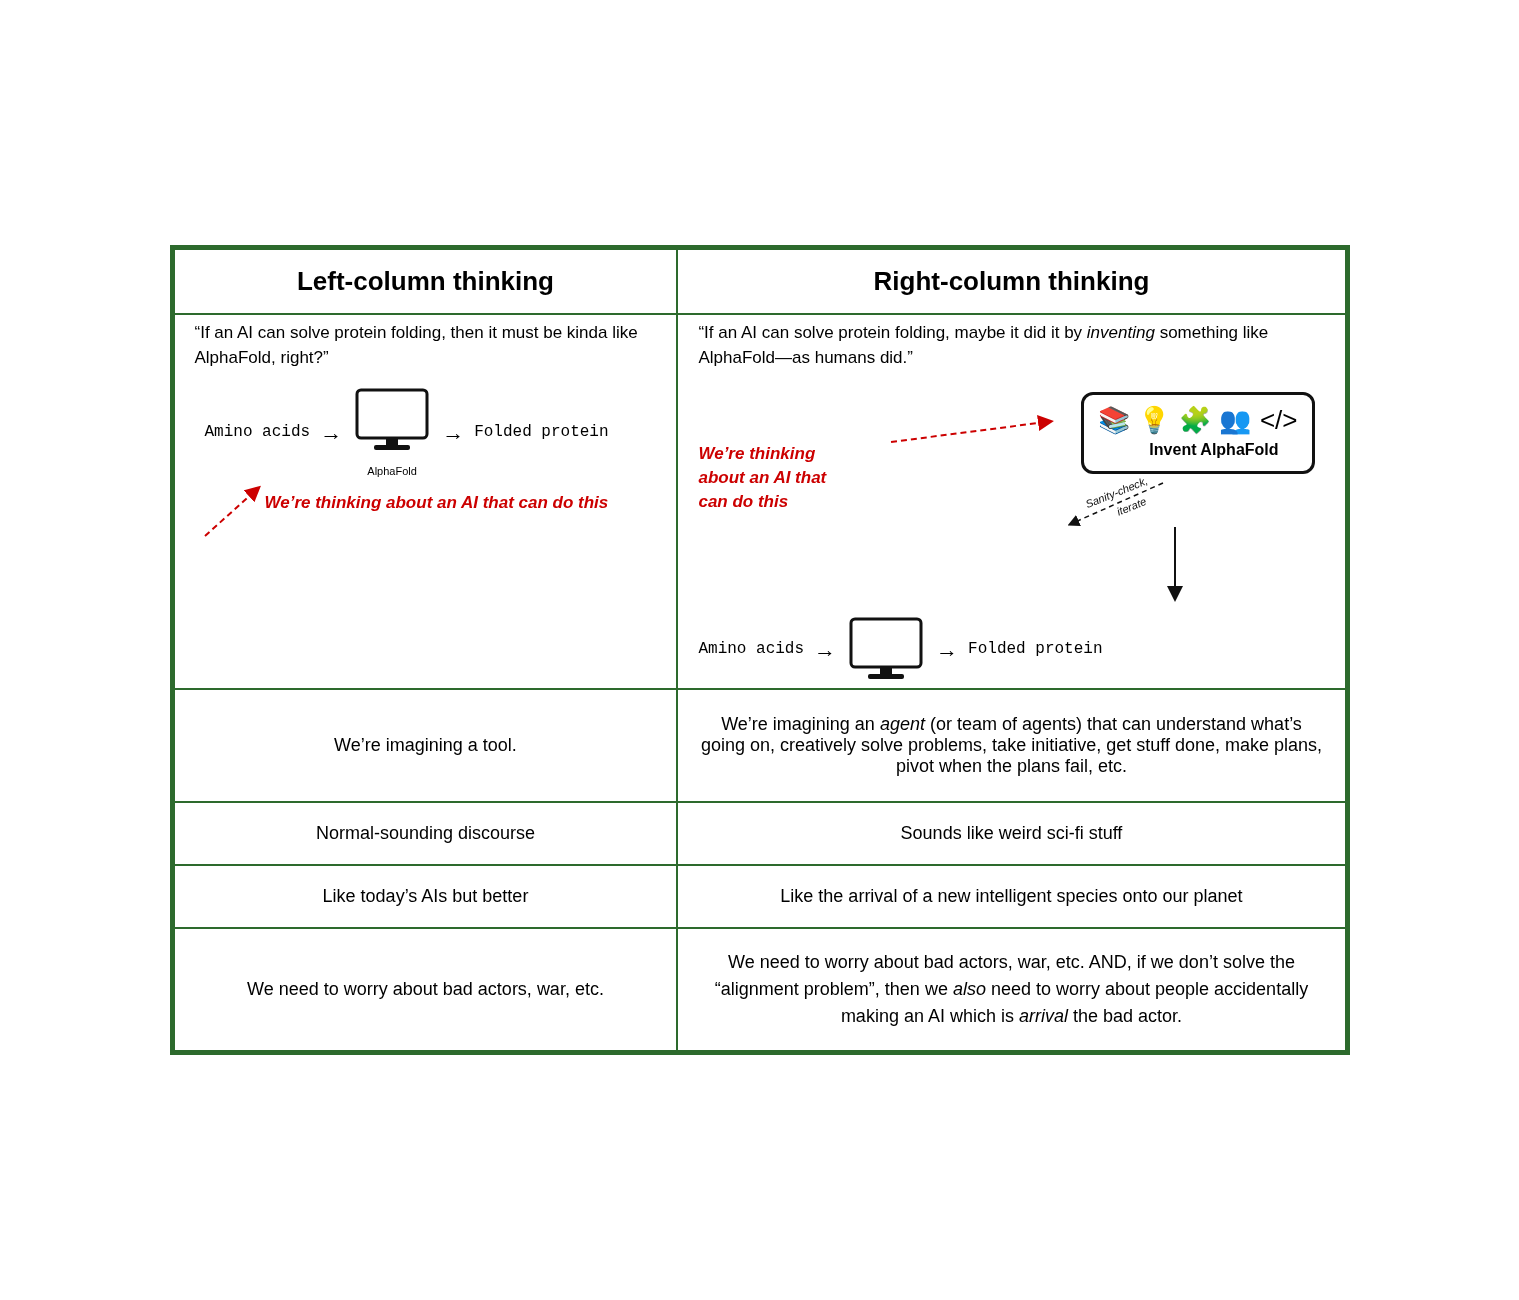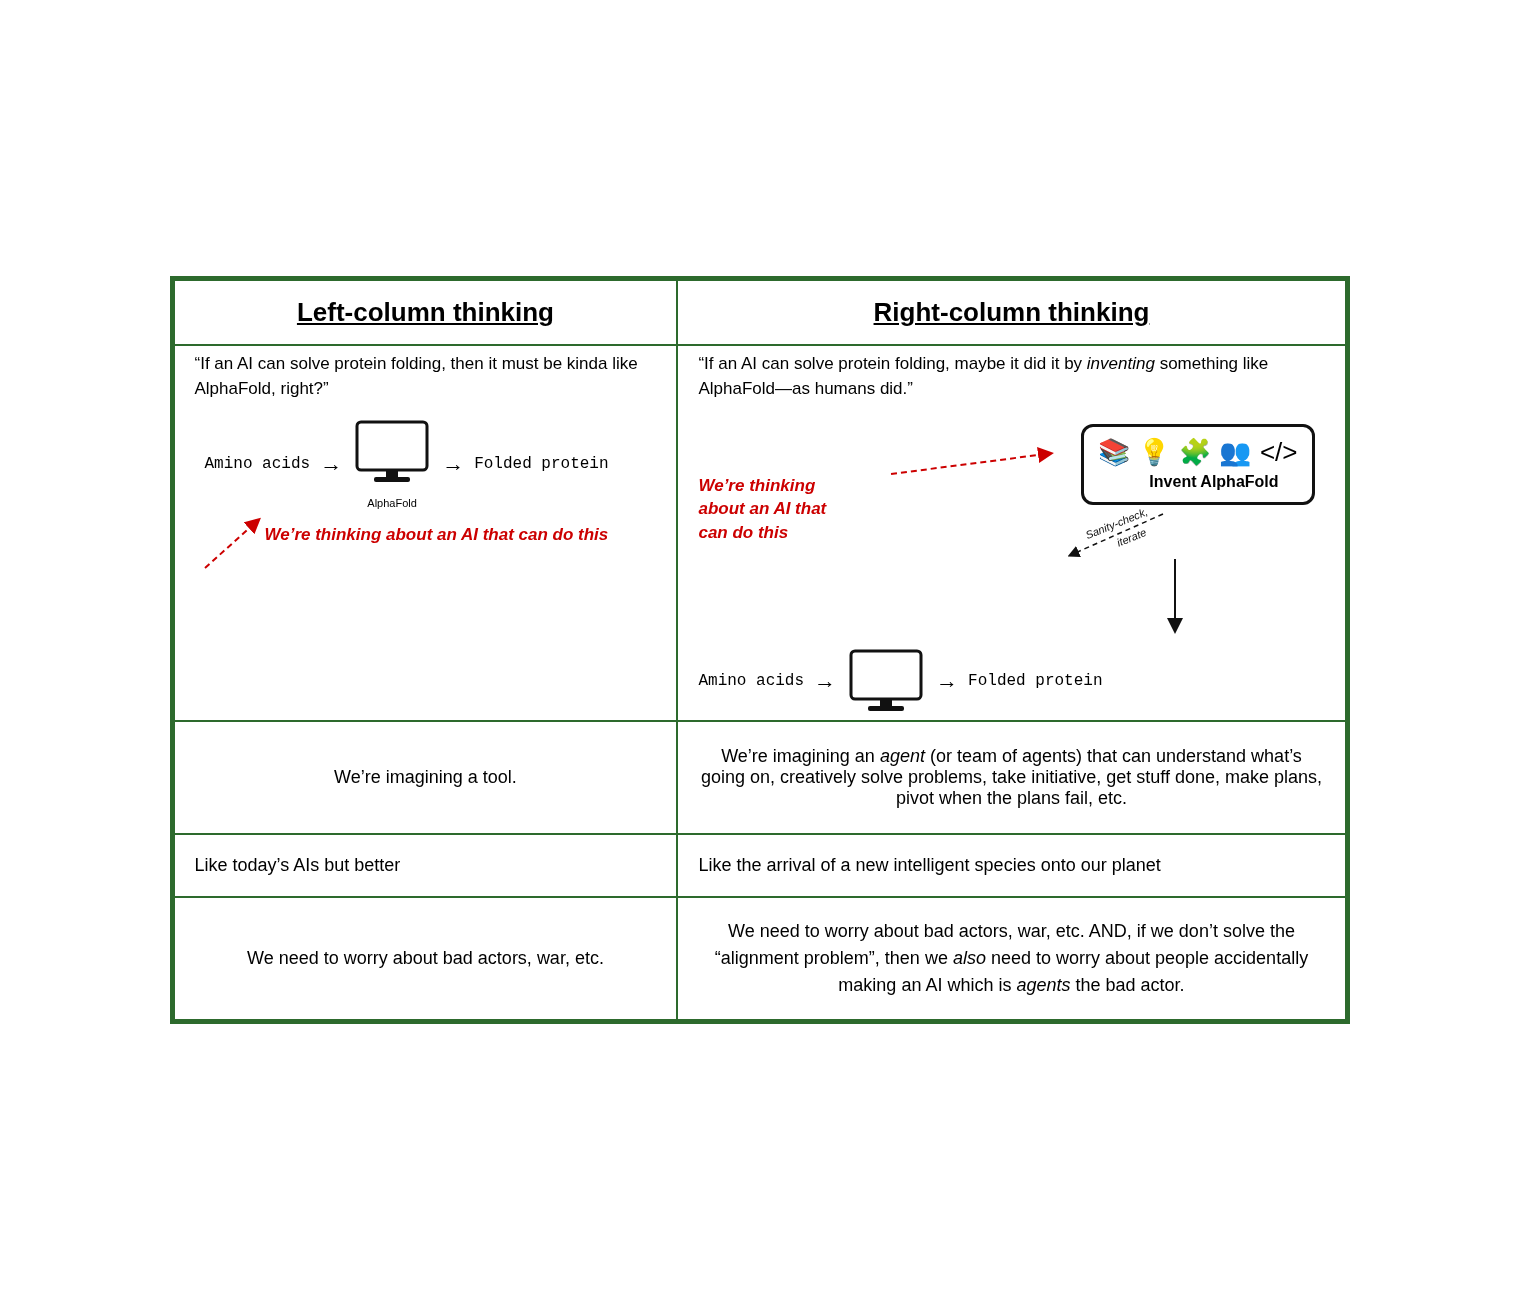--- a/index.html
+++ b/index.html
@@ -29,7 +29,6 @@
       text-align: center;
       font-size: 26px;
       font-weight: bold;
-      text-decoration: underline;
       background: #fff;
       padding: 16px 20px;
     }

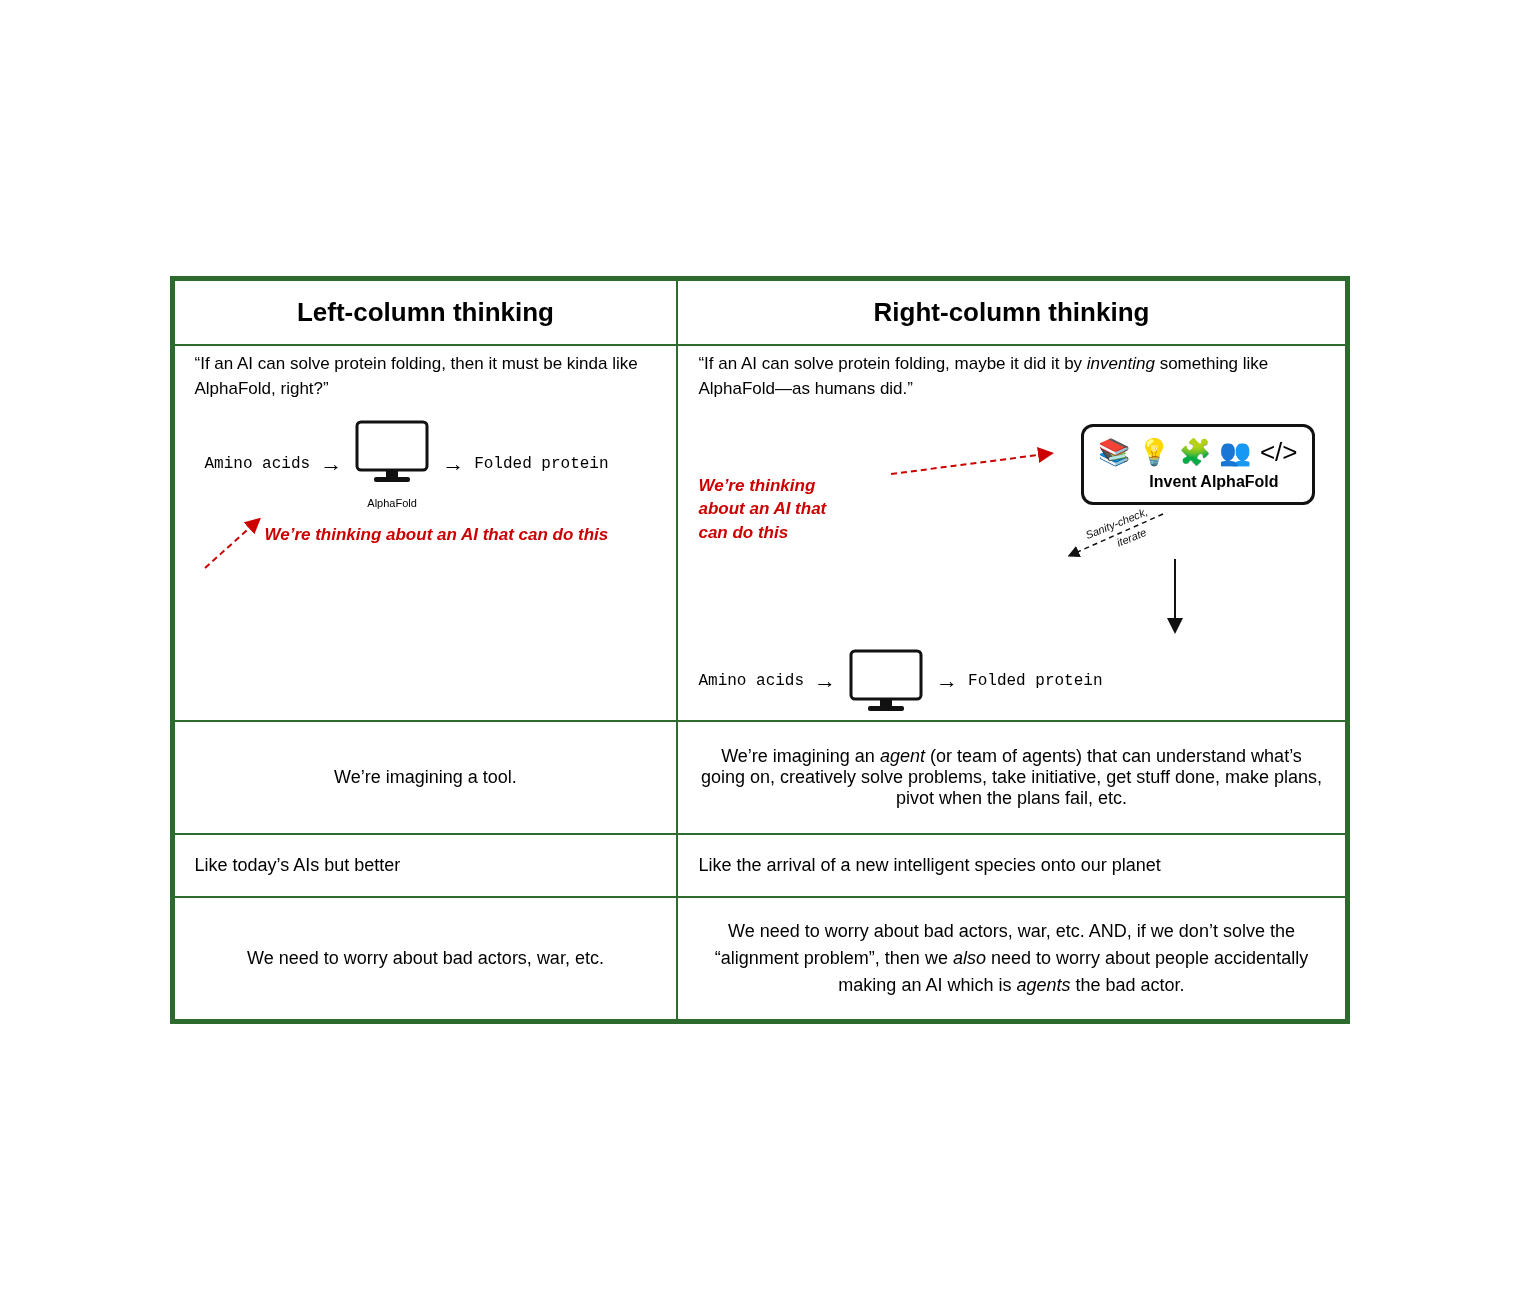--- a/index.html
+++ b/index.html
@@ -282,6 +282,14 @@
         </td>
       </tr>
 
+      <tr>
+        <td class="discourse-cell col-left">
+          <span>Normal-sounding discourse</span>
+        </td>
+        <td class="discourse-cell col-right">
+          <span>Sounds like weird sci-fi stuff</span>
+        </td>
+      </tr>
 
       <tr>
         <td class="today-cell col-left">

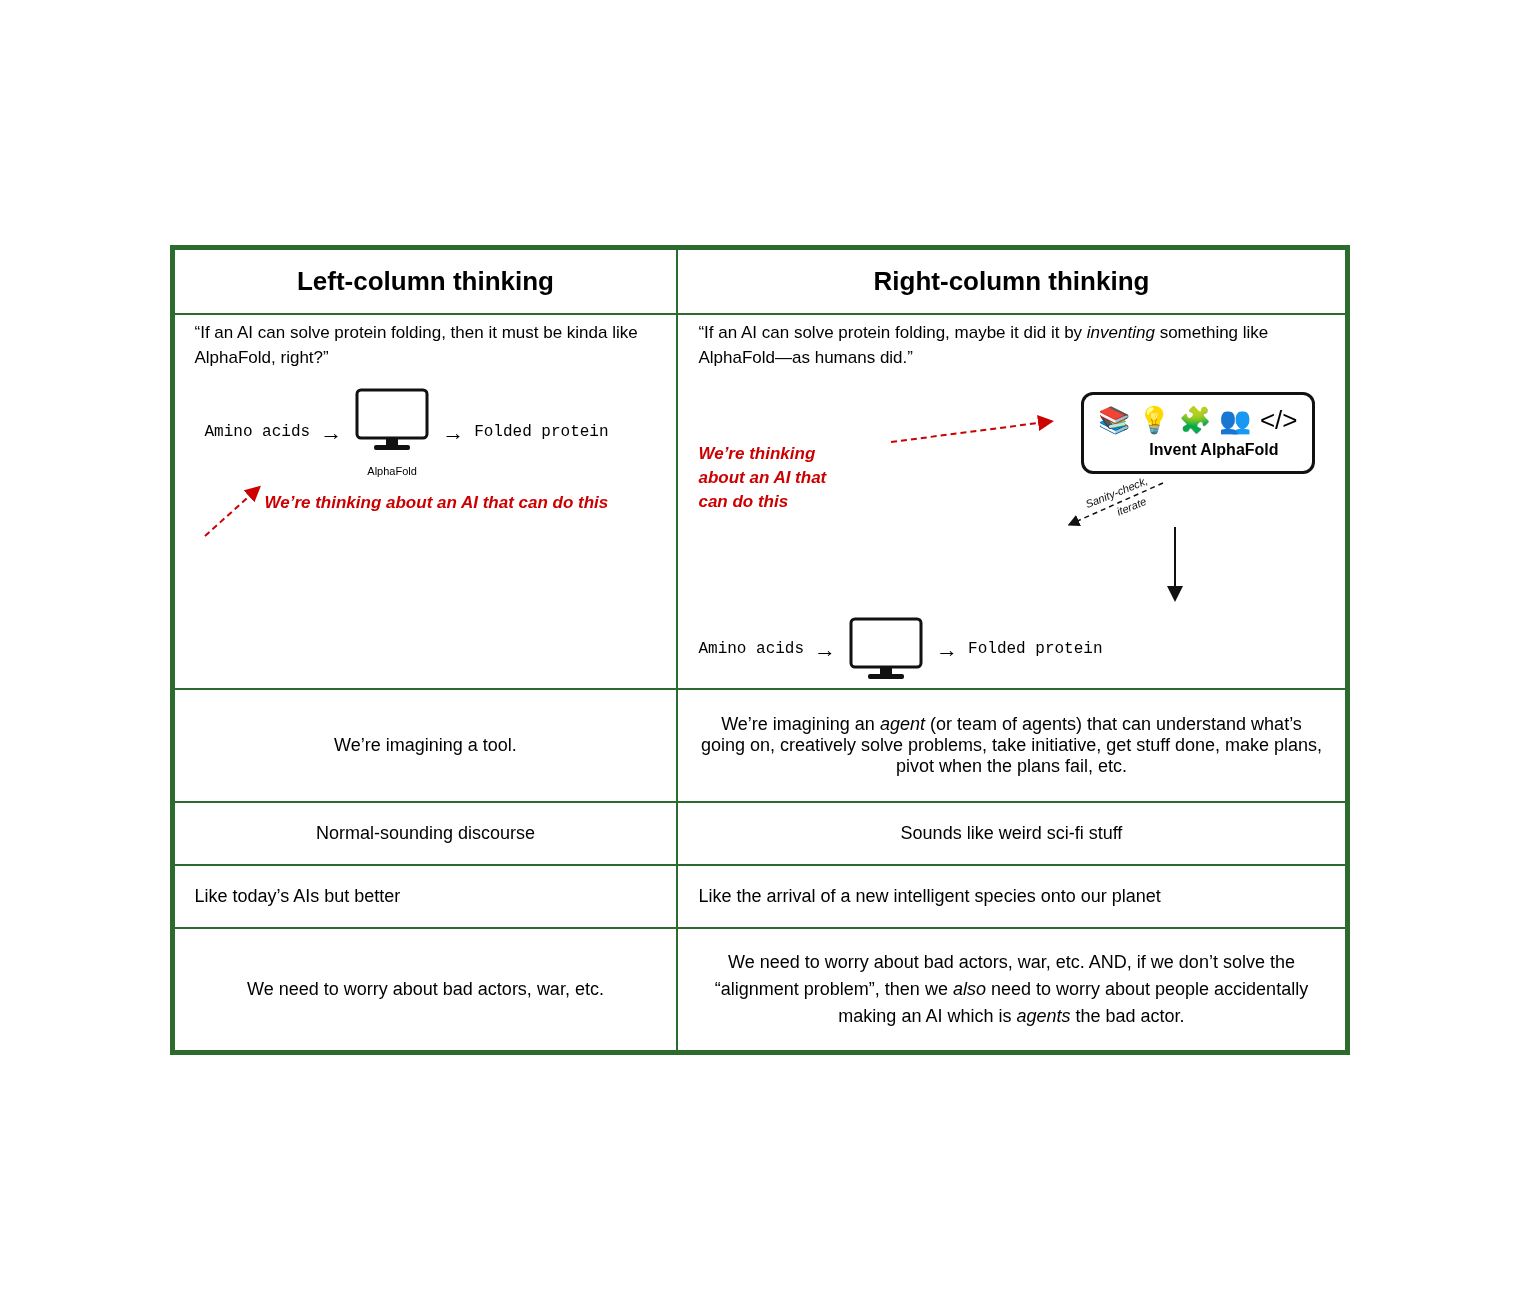--- a/index.html
+++ b/index.html
@@ -120,7 +120,7 @@
 
     
     .today-cell {
-      text-align: left;
+      text-align: center;
       vertical-align: middle;
       font-size: 18px;
       padding: 20px;

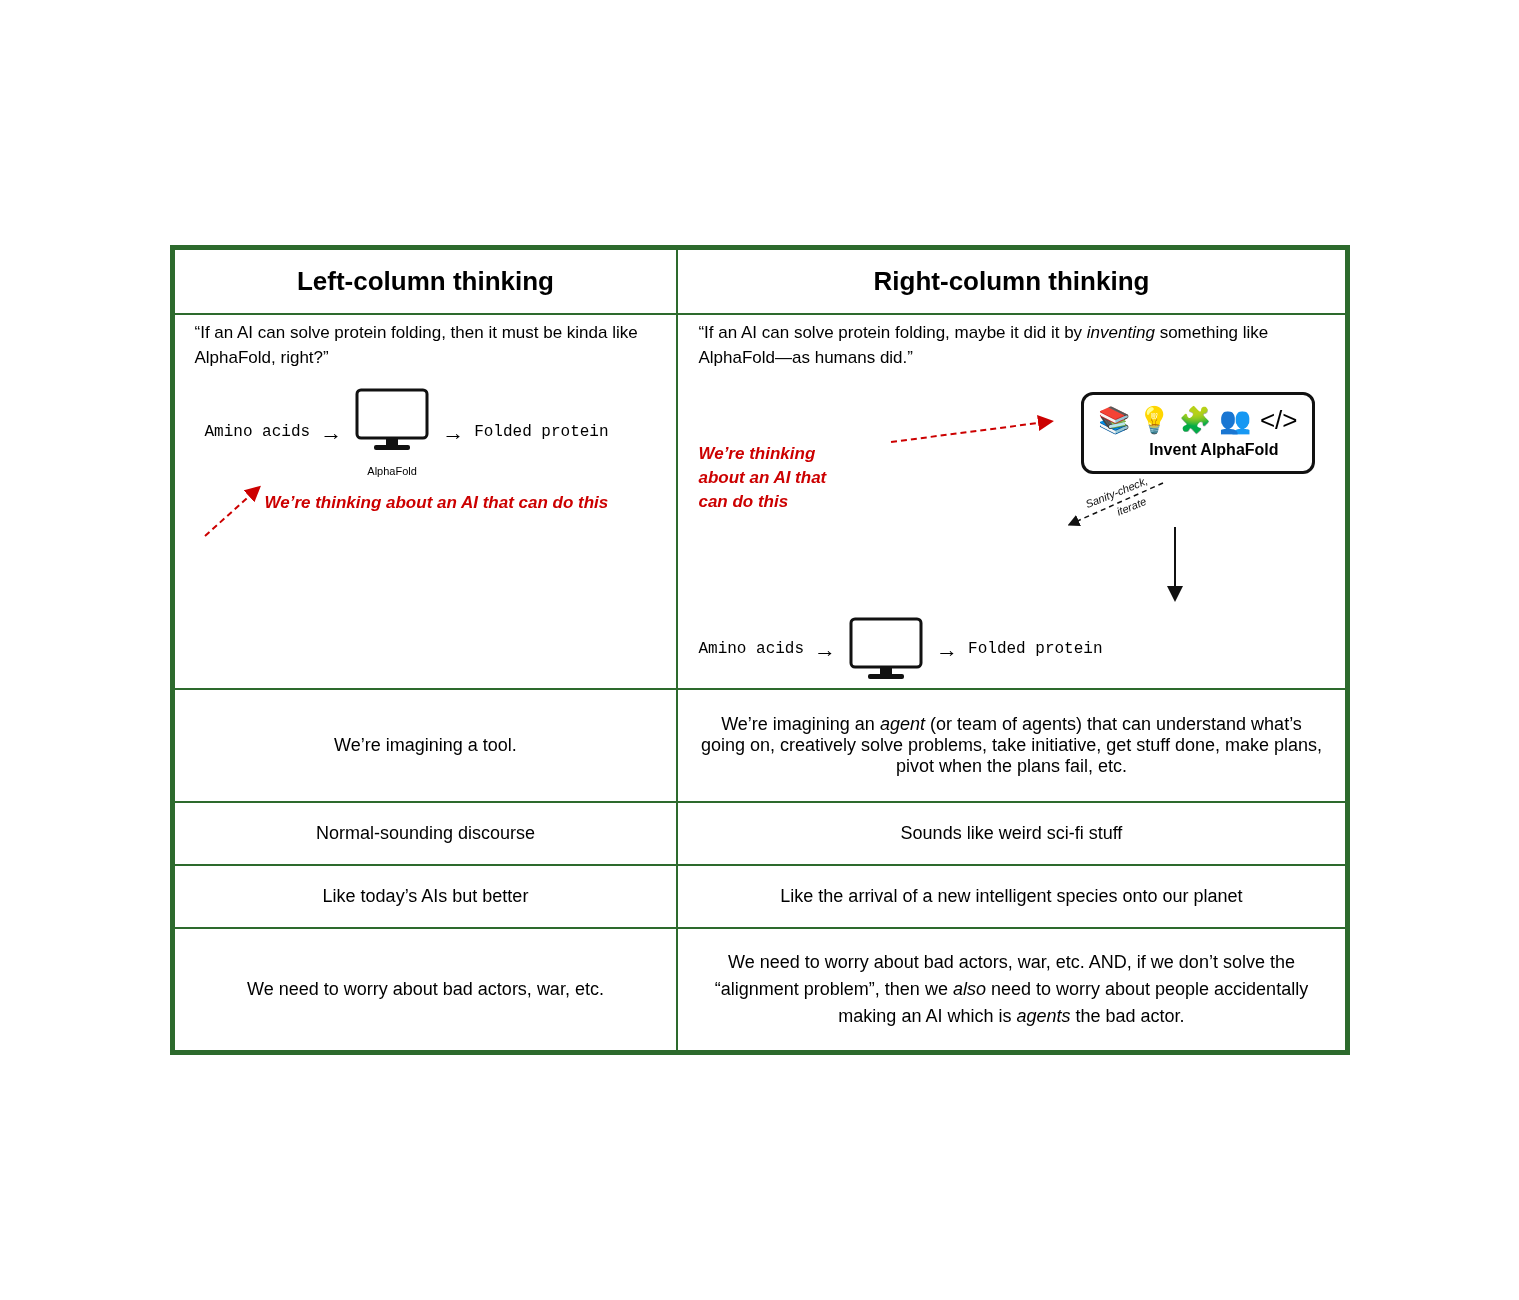--- a/index.html
+++ b/index.html
@@ -305,7 +305,7 @@
           <span>We need to worry about bad actors, war, etc.</span>
         </td>
         <td class="badactors-cell col-right">
-          <span>We need to worry about bad actors, war, etc. AND, if we don’t solve the “alignment problem”, then we&nbsp;</span><em>also</em><span>&nbsp;need to worry about people accidentally making an AI which is&nbsp;</span><em>agents</em><span>&nbsp;the bad actor.</span>
+          <span>We need to worry about bad actors, war, etc. AND, if we don’t solve the “alignment problem”, then we&nbsp;</span><em>also</em><span>&nbsp;need to worry about people accidentally making an AI which is&nbsp;</span><em>arrival</em><span>&nbsp;the bad actor.</span>
         </td>
       </tr>
 

